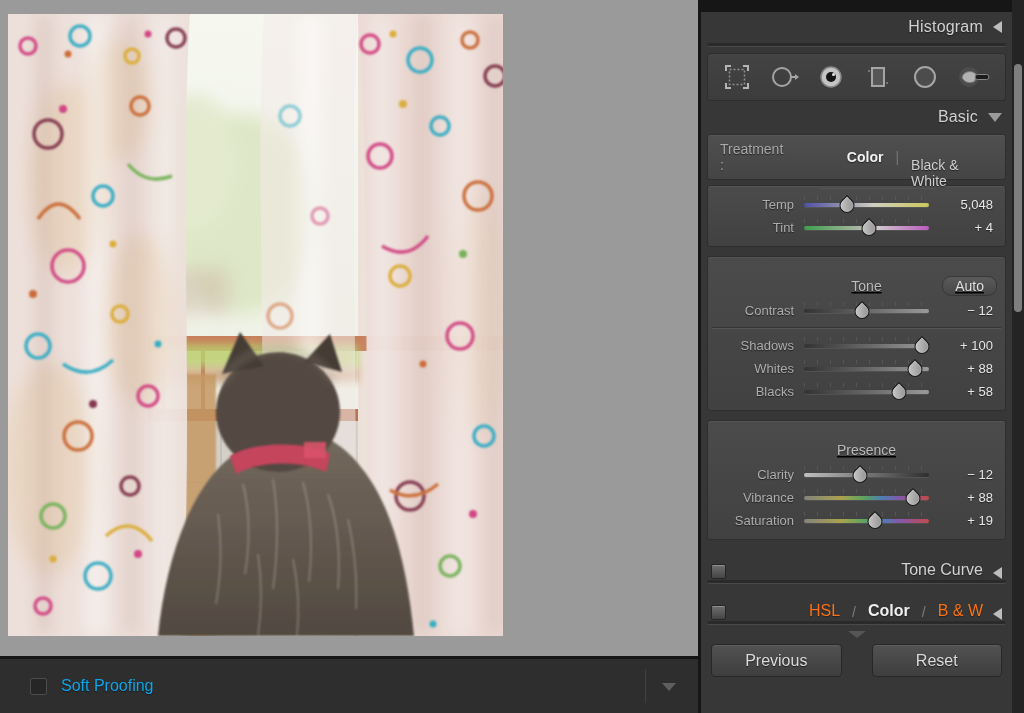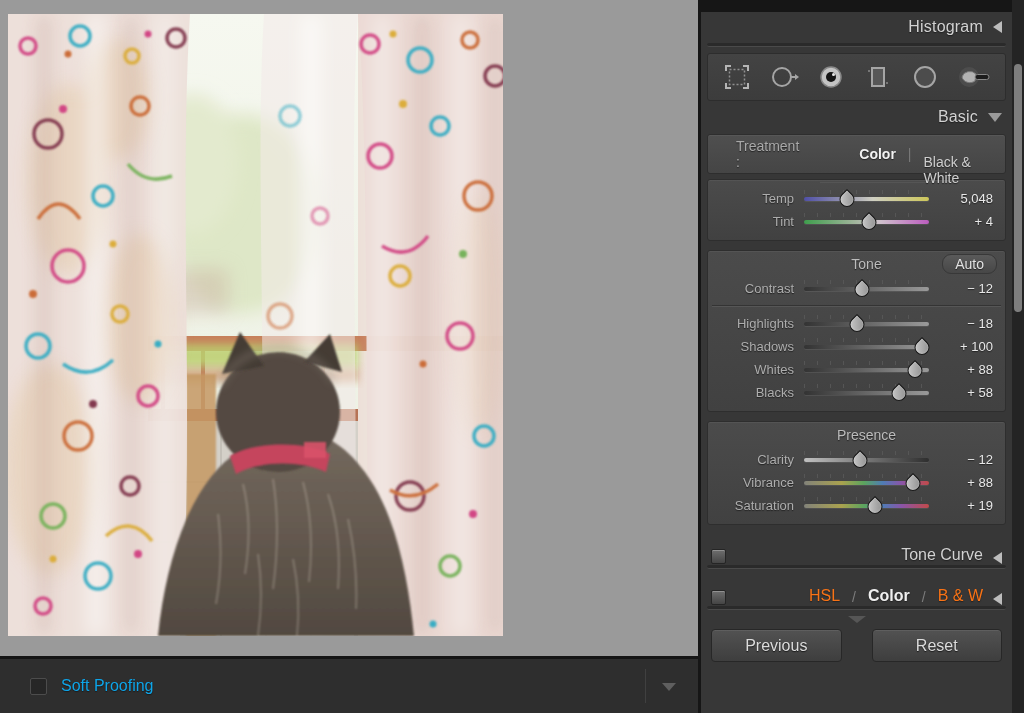--- a/index.html
+++ b/index.html
@@ -34,7 +34,7 @@
   .pbox{margin:3px 6px 0;background:linear-gradient(180deg,#4b4b4b,#414141);
         border:1px solid #2e2e2e;border-radius:3px;box-shadow:inset 0 1px 0 rgba(255,255,255,.05);}
   
-  .treatrow{display:flex;align-items:center;height:38px;padding:0 28px;font-size:14px;}
+  .treatrow{display:flex;align-items:center;height:44px;padding:0 12px;font-size:14px;}
   .treat-label{color:#a9a9a9;text-shadow:0 1px 1px #222;}
   .treat-color{margin-left:60px;color:#f2f2f2;font-weight:bold;text-shadow:0 1px 1px #222;cursor:default;}
   .treat-sep{margin:0 12px;color:#777;}

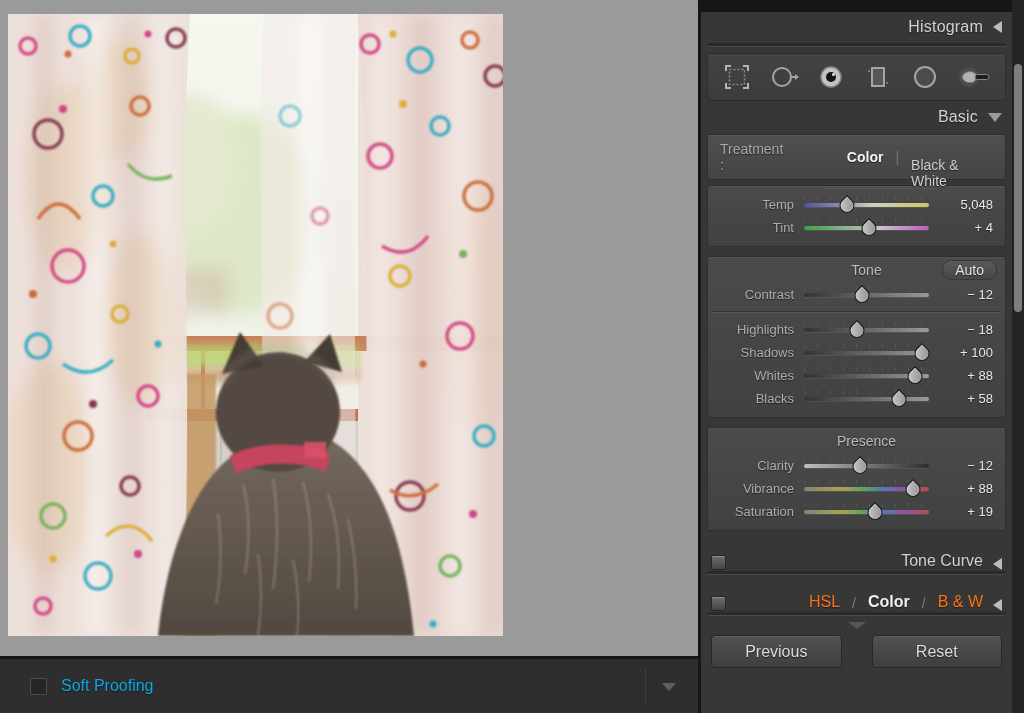--- a/index.html
+++ b/index.html
@@ -64,7 +64,7 @@
   .thumb{position:absolute;top:3px;width:13px;height:13px;background:linear-gradient(135deg,#cfcfcf,#8a8a8a);
          border:1px solid #191919;border-radius:50% 0 50% 50%;transform:translateX(-50%) rotate(-45deg);
          box-shadow:inset 0 0 2px rgba(255,255,255,.5);}
-  .sectitle{display:grid;grid-template-columns:96px 1fr 68px;align-items:center;height:26px;padding:0 8px 0 0;}
+  .sectitle{display:grid;grid-template-columns:96px 1fr 68px;align-items:center;height:26px;padding:16px 8px 0 0;text-decoration:underline;}
   .sectitle .name{grid-column:2;text-align:center;font-size:14px;color:#bcbcbc;text-shadow:0 1px 1px #222;}
   .autobtn{grid-column:3;justify-self:end;font-size:14px;color:#e2e2e2;background:linear-gradient(180deg,#5a5a5a,#474747);
            border:1px solid #383838;border-radius:9px;padding:1px 12px;text-shadow:0 1px 1px #222;}

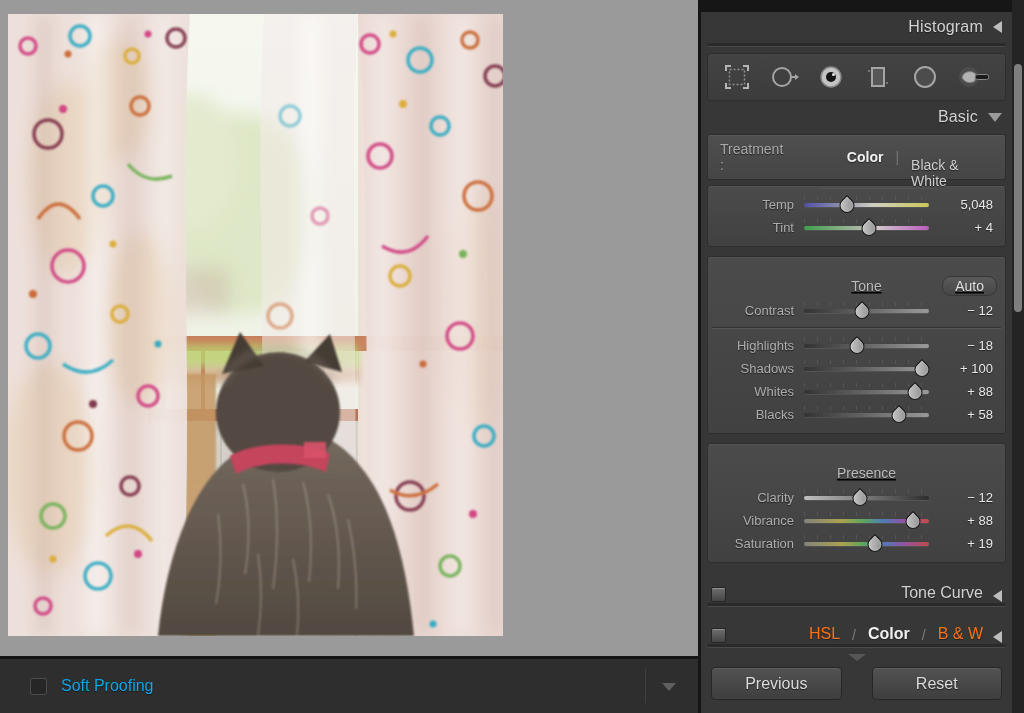--- a/index.html
+++ b/index.html
@@ -366,15 +366,6 @@
         </div>
         <div class="inner-sep"></div>
         <div class="srow">
-          <span class="slabel">Highlights</span>
-          <span class="trackwrap">
-            <span class="ticks"></span>
-            <span class="track neutral"></span>
-            <span class="thumb" style="left: 42%;"></span>
-          </span>
-          <span class="svalue">− 18</span>
-        </div>
-        <div class="srow">
           <span class="slabel">Shadows</span>
           <span class="trackwrap">
             <span class="ticks"></span>

